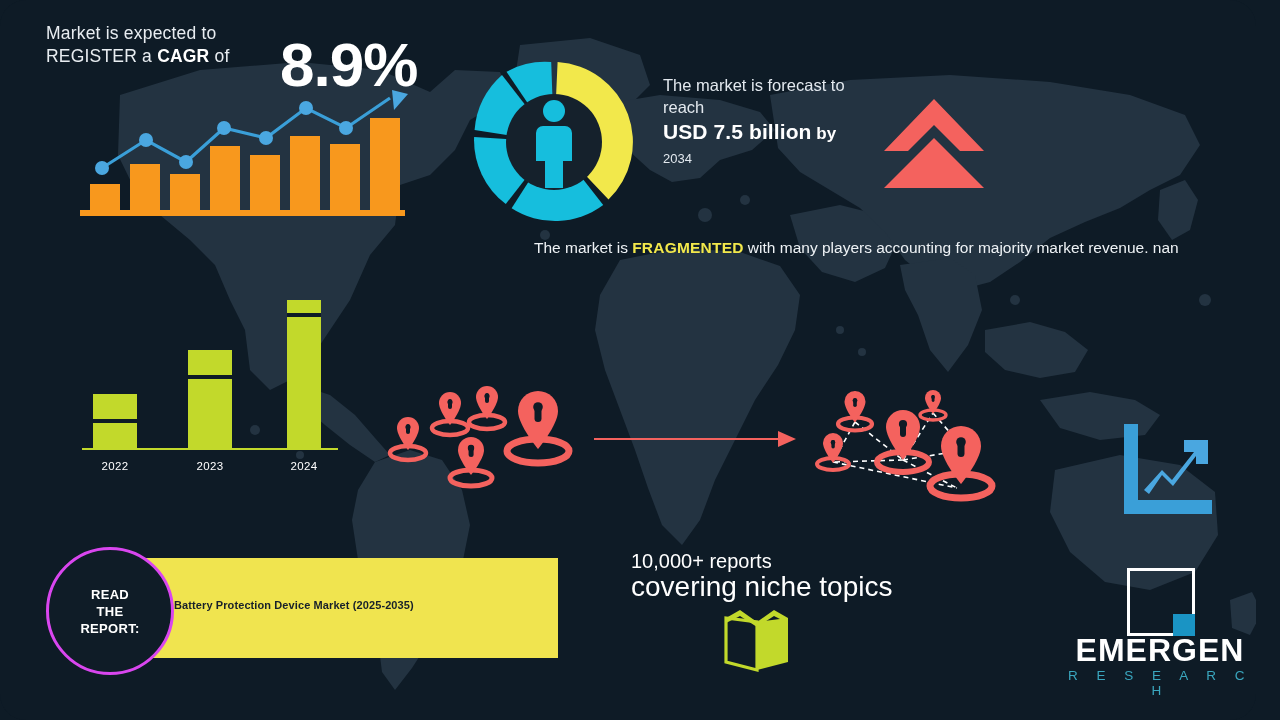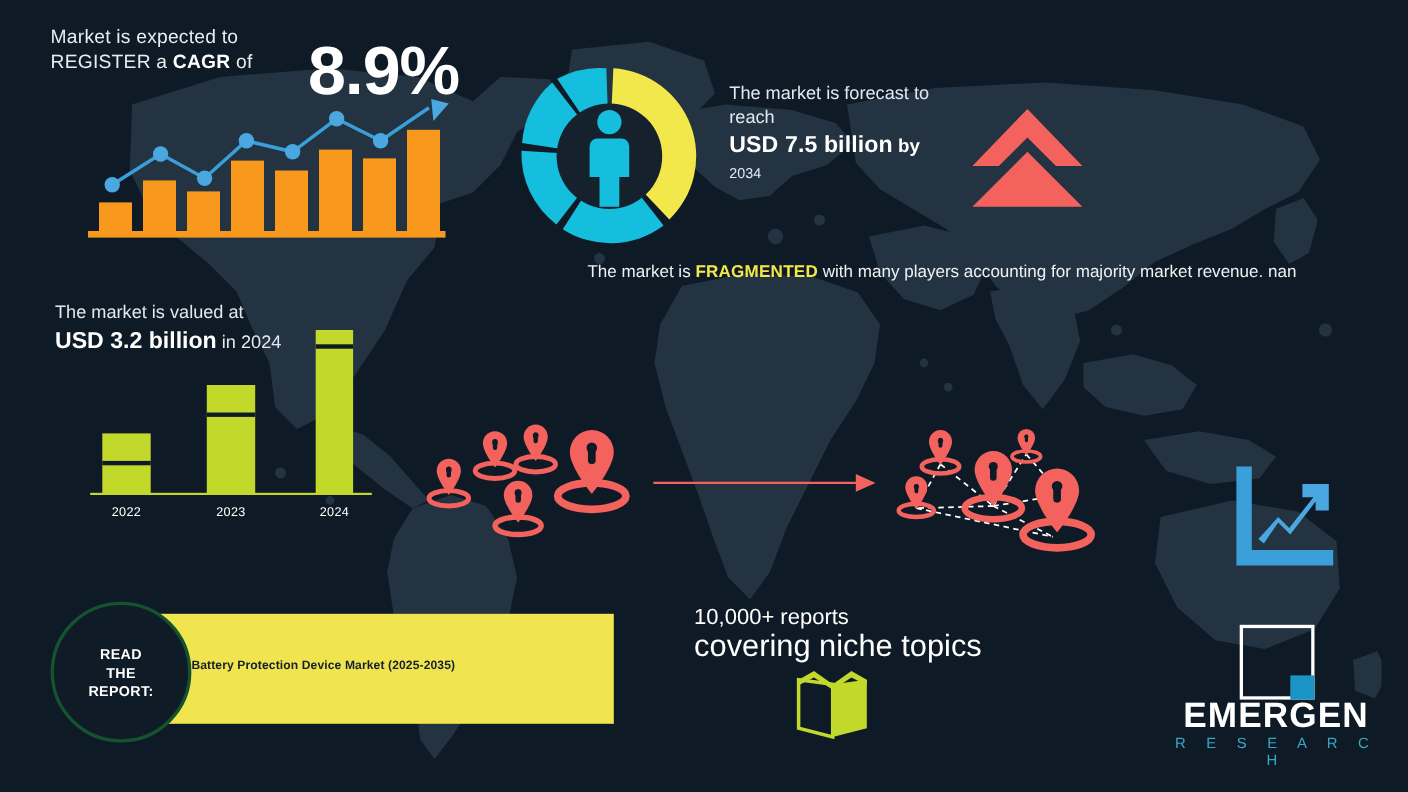--- a/index.html
+++ b/index.html
@@ -193,10 +193,6 @@
 
   <div class="layer" id="fragmented-block"><span>The market is </span><span class="hl">FRAGMENTED</span><span> with many players accounting for majority market revenue. nan</span></div>
 
-  <div class="layer txt" id="valued-block">
-    <div class="s">The market is valued at</div>
-    <div class="big"><span>USD 3.2 billion</span><span class="suffix"> in 2024</span></div>
-  </div>
 
   <div class="layer" id="green-chart">
     <div class="gaxis"></div>

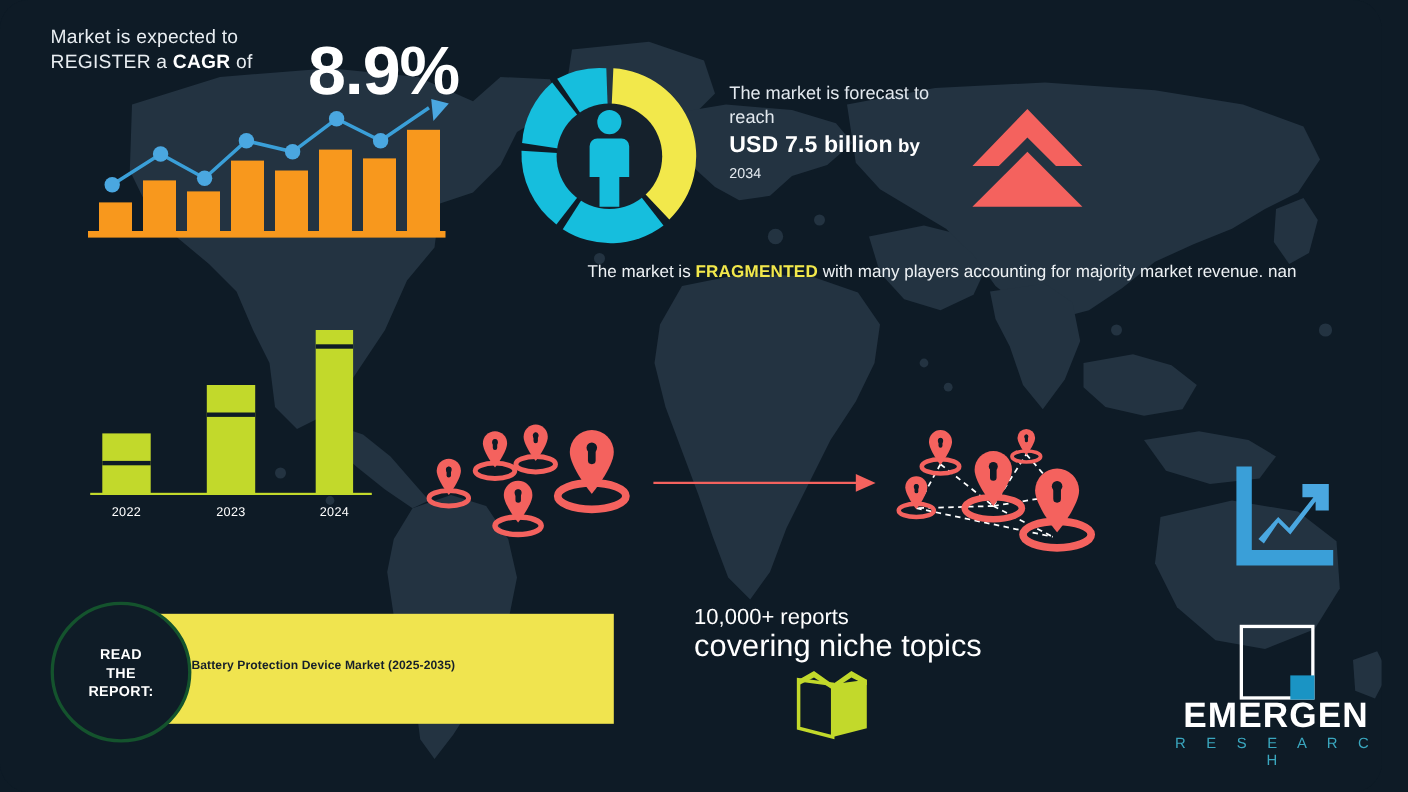--- a/index.html
+++ b/index.html
@@ -56,7 +56,7 @@
   }
   #report-circle{
     left:46px;top:547px;width:122px;height:122px;border-radius:50%;
-    background:#0f1c27;border:3px solid #14532d;
+    background:#0f1c27;border:3px solid #d946ef;
     display:flex;align-items:center;justify-content:center;
   }
   #report-circle span{

